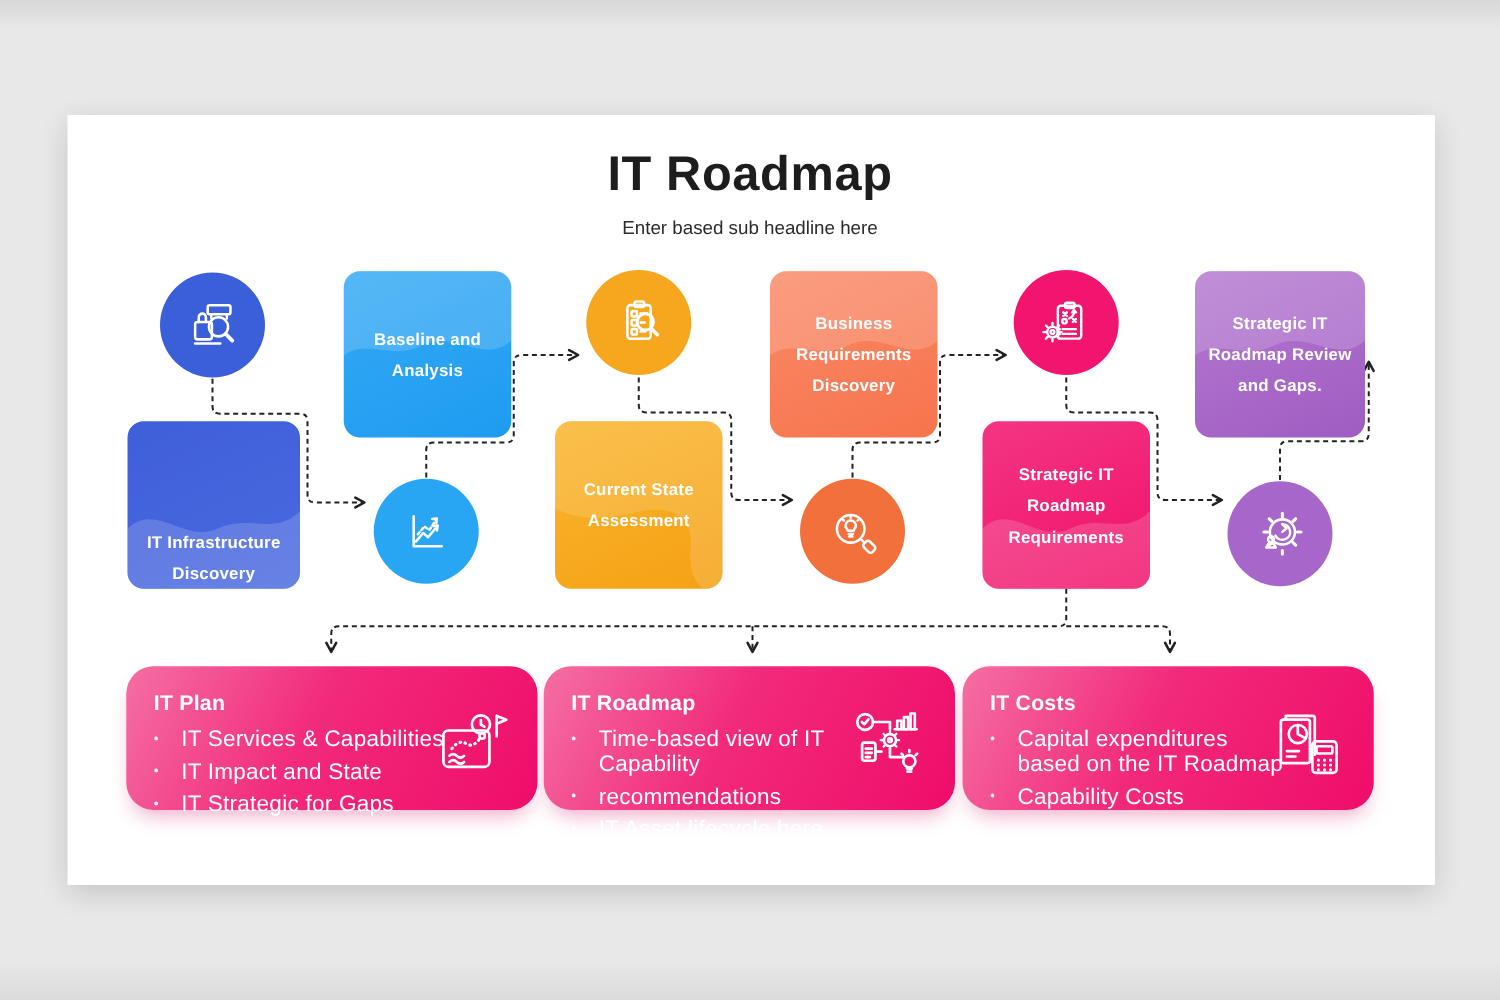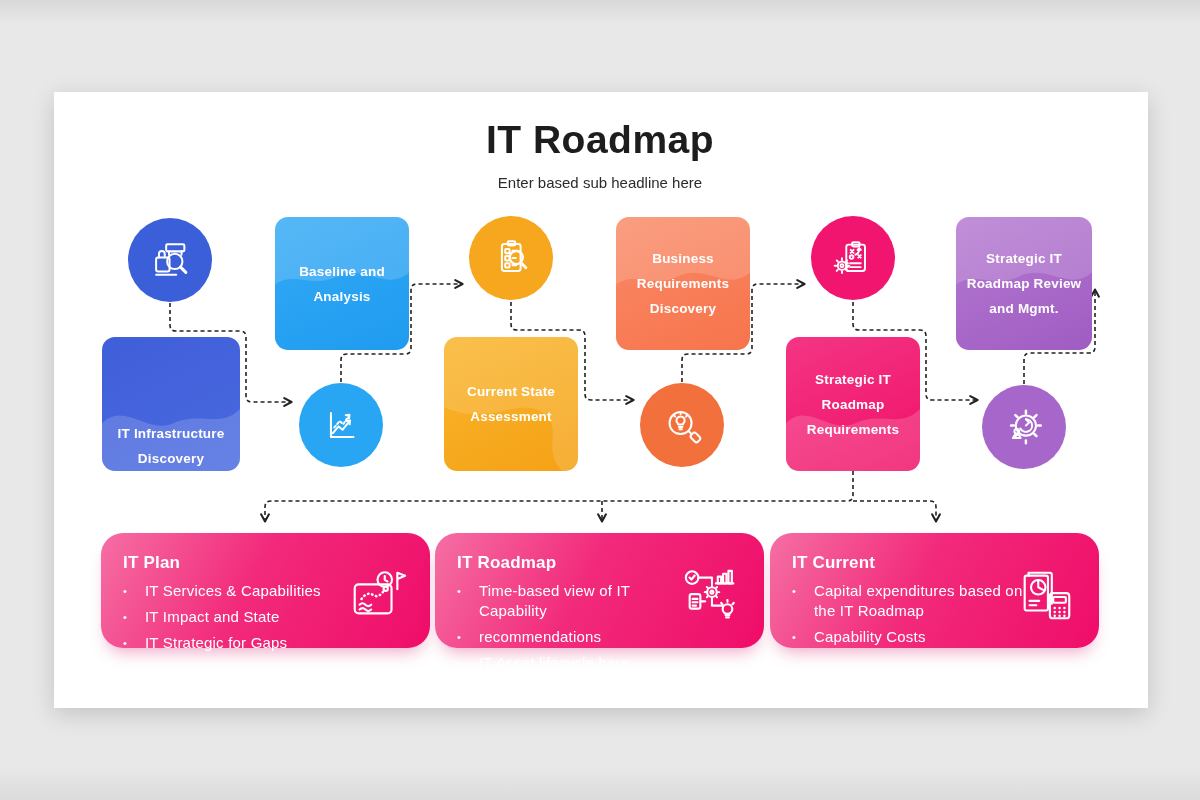--- a/index.html
+++ b/index.html
@@ -214,7 +214,7 @@
     <div class="sq-label">
       <span>Strategic IT</span>
       <span>Roadmap Review</span>
-      <span>and Mgmt.</span>
+      <span>and Gaps.</span>
     </div>
   </div>
 

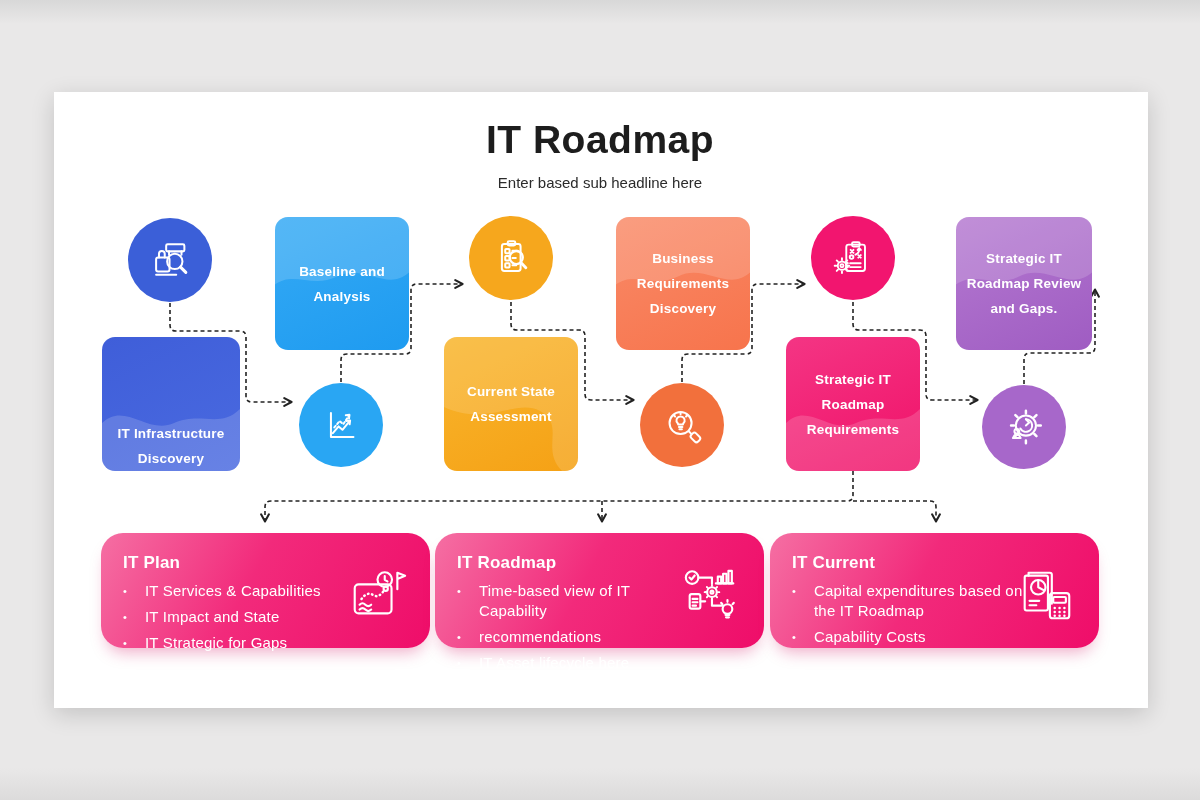--- a/index.html
+++ b/index.html
@@ -283,7 +283,7 @@
   </div>
 
   <div class="card card3">
-    <div class="card-title">IT Current</div>
+    <div class="card-title">IT Costs</div>
     <div class="bullets">
       <div class="b">
           <span class="dot">•</span>

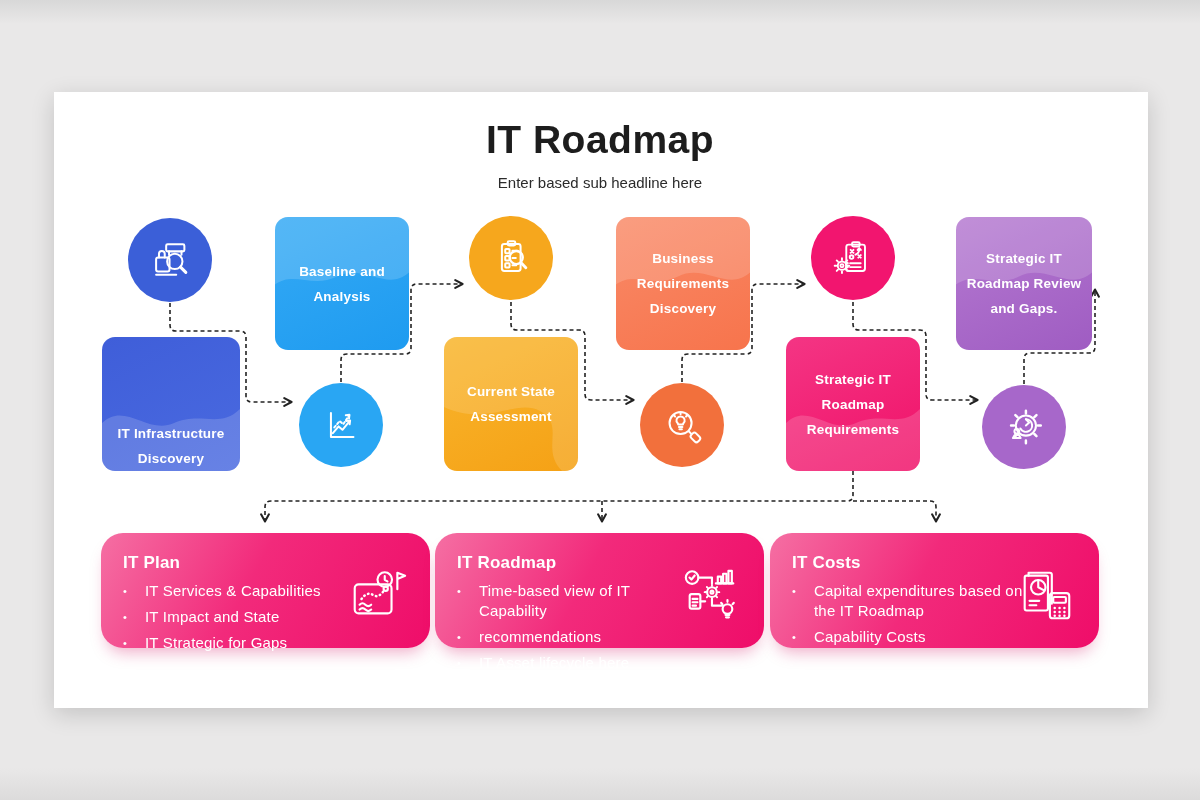--- a/index.html
+++ b/index.html
@@ -59,7 +59,7 @@
   .bullets{position:absolute;left:22px;top:48px;}
   .b{display:flex;align-items:flex-start;margin-bottom:6px;}
   .b .dot{width:10px;font-size:11px;line-height:20px;flex:0 0 auto;margin-right:12px;}
-  .b .txt{font-size:15px;font-weight:500;line-height:20px;max-width:218px;letter-spacing:.2px;}
+  .b .txt{font-size:18px;font-weight:500;line-height:20px;max-width:218px;letter-spacing:.2px;}
   .card-icon{position:absolute;right:22px;top:32px;}
   svg{display:block;}
 </style>

